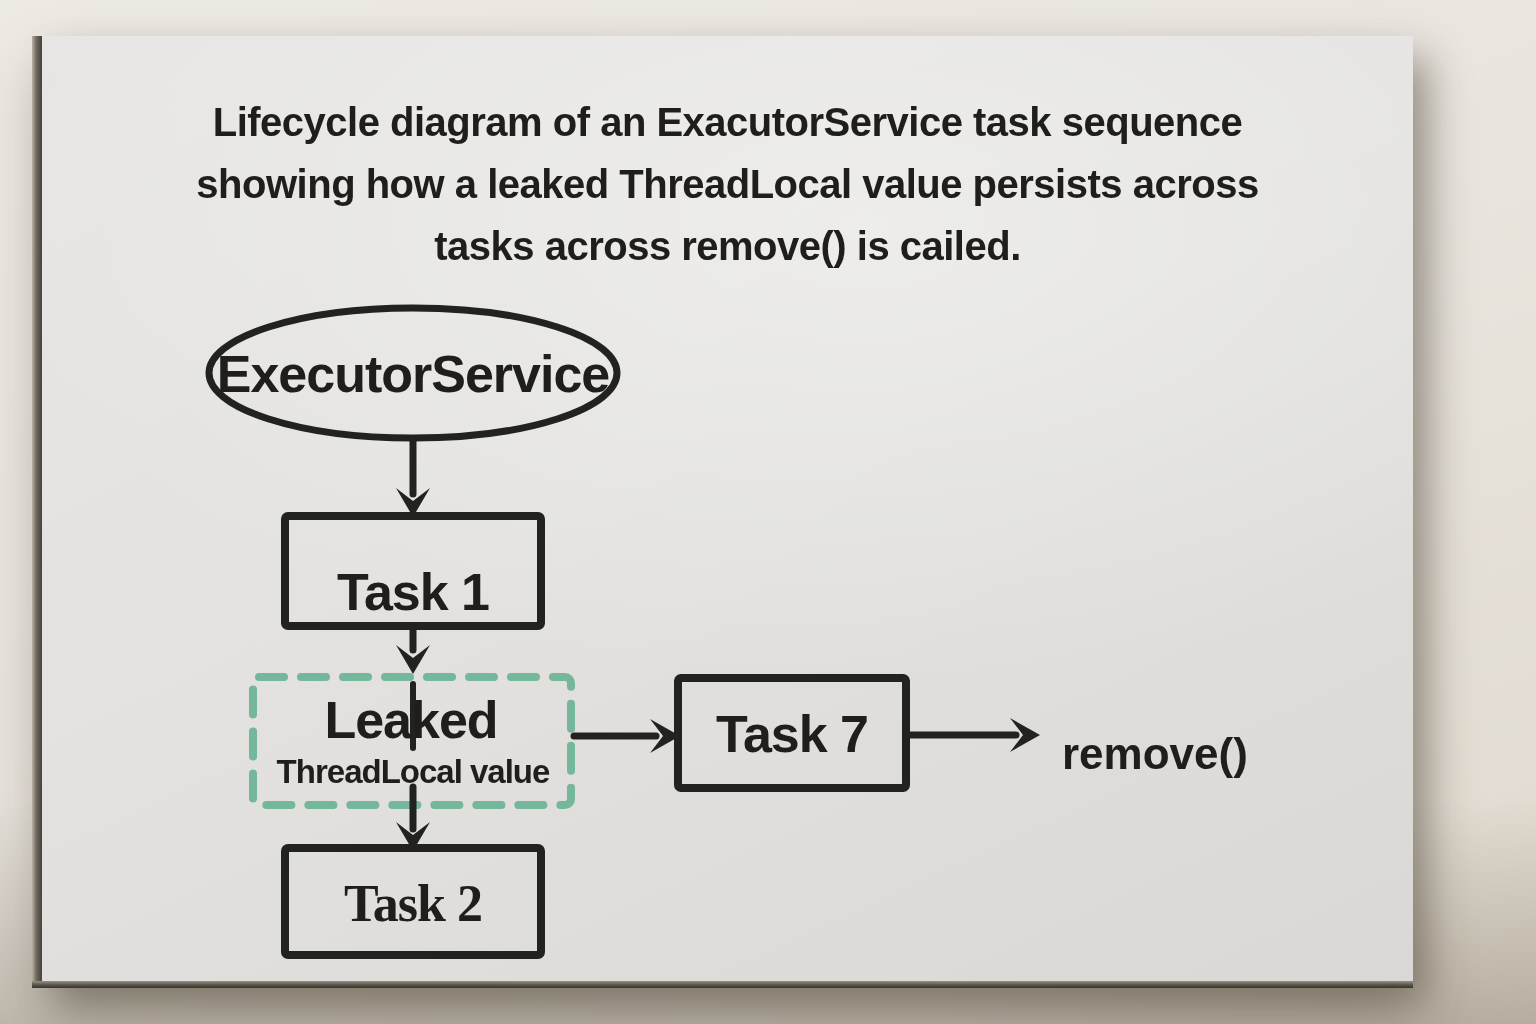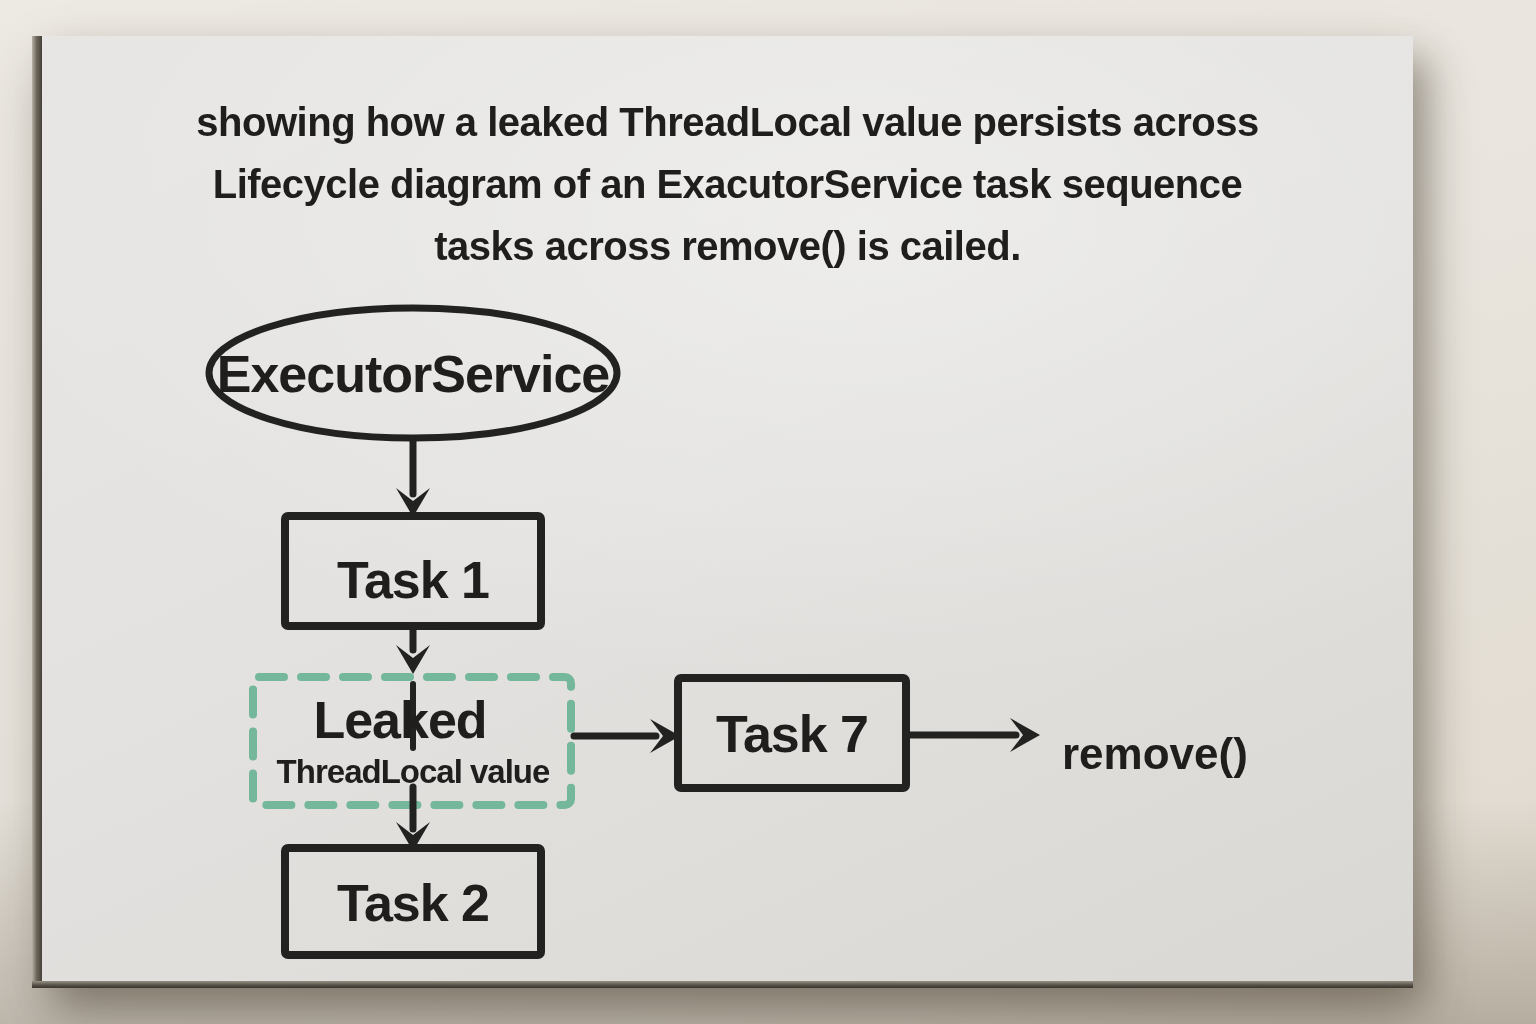--- a/index.html
+++ b/index.html
@@ -117,8 +117,8 @@
     </svg>
 
     <div class="title-block">
+      <div>Lifecycle diagram of an ExacutorService task sequence</div>
       <div>showing how a leaked ThreadLocal value persists across</div>
-      <div>Lifecycle diagram of an ExacutorService task sequence</div>
       <div>tasks across remove() is cailed.</div>
     </div>
 

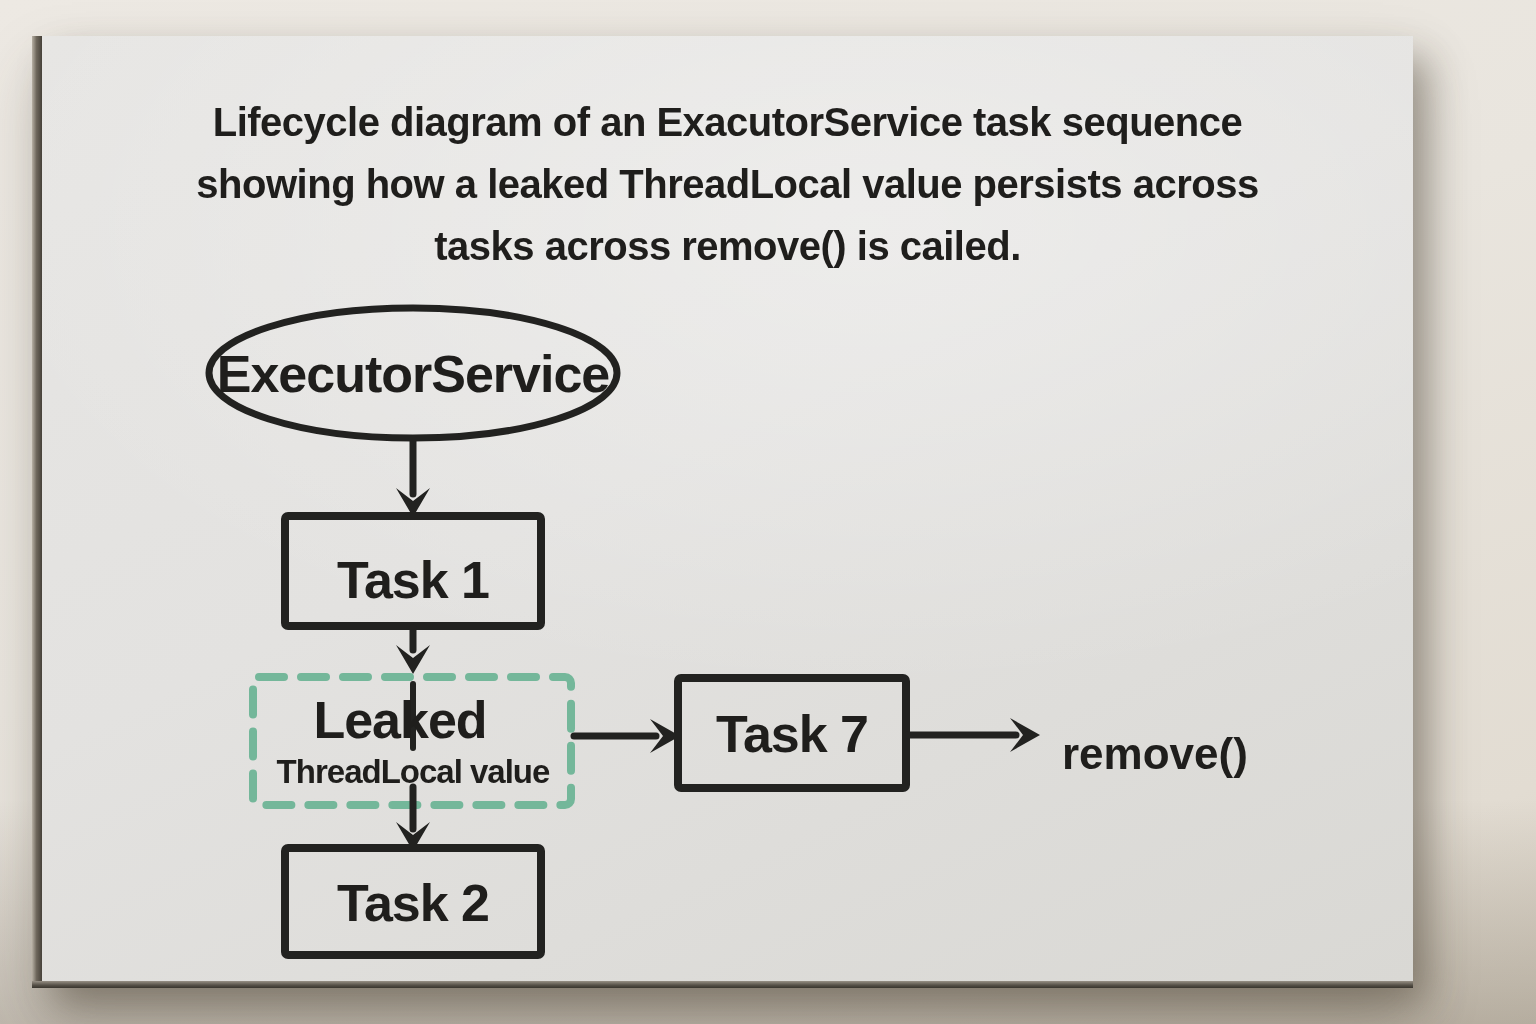--- a/index.html
+++ b/index.html
@@ -124,7 +124,7 @@
 
     <div class="txt node-label" style="left:371px; top:338px;">ExecutorService</div>
 
-    <div class="txt node-label" style="left:371px; top:544px;">Task 1</div>
+    <div class="txt node-label" style="left:371px; top:556px;">Task 1</div>
 
     <div class="txt node-label" style="left:358px; top:684px;text-align:right;">Leaked</div>
     <div class="txt sub-label" style="left:371px; top:736px;">ThreadLocal value</div>

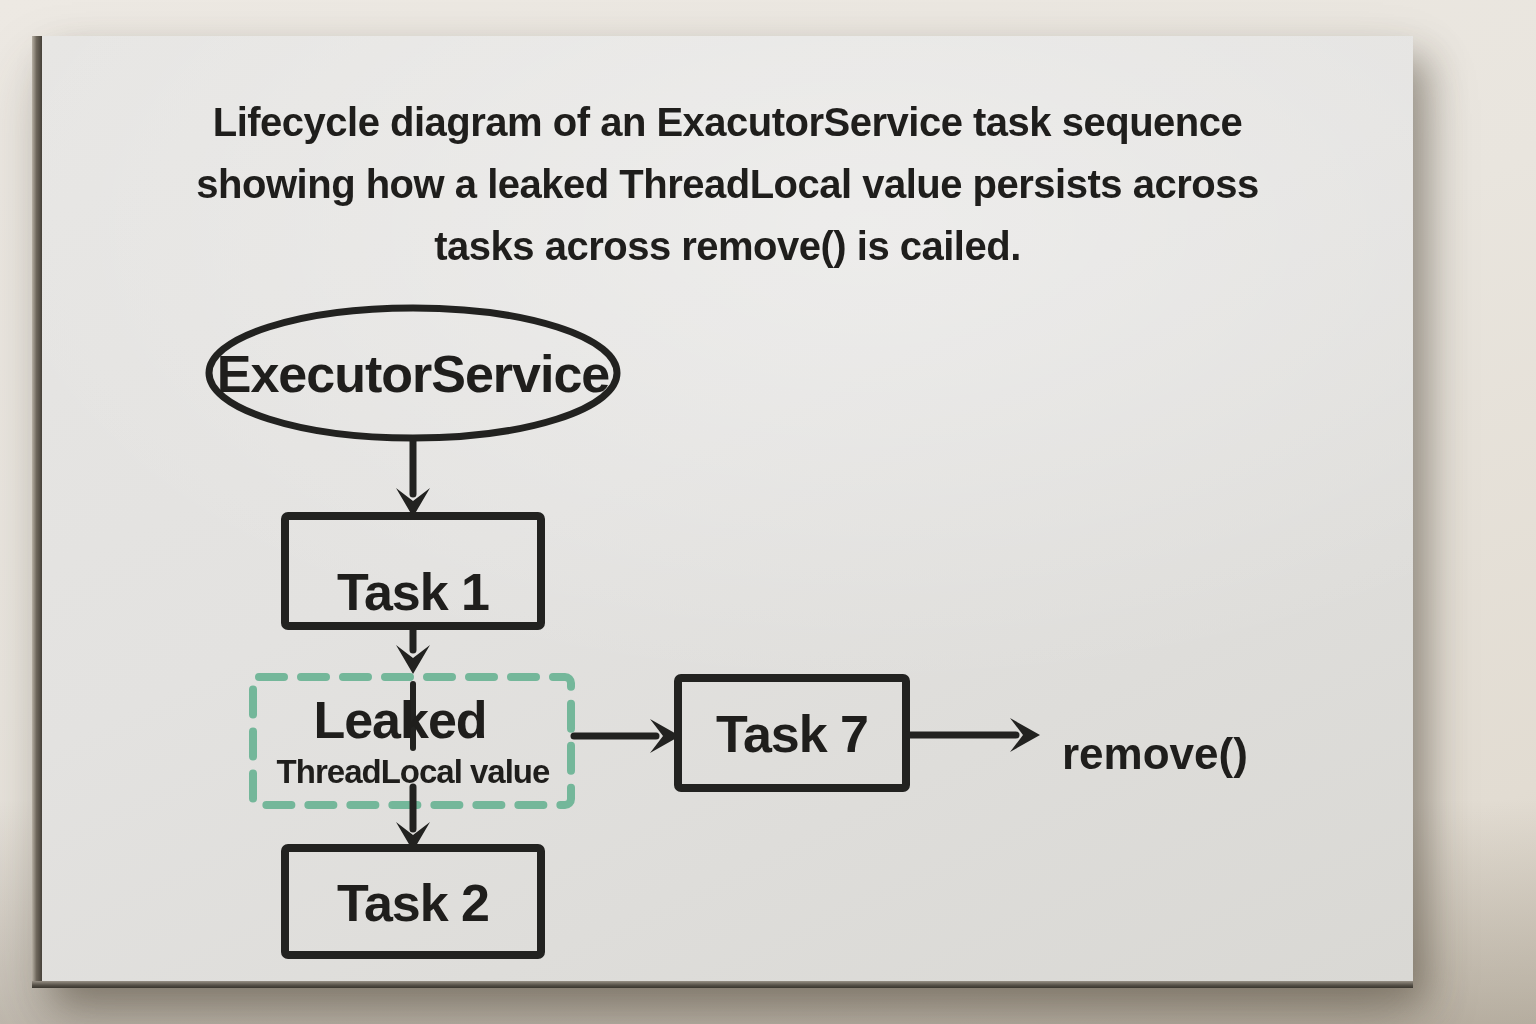--- a/index.html
+++ b/index.html
@@ -126,7 +126,7 @@
 
     <div class="txt node-label" style="left:371px; top:556px;">Task 1</div>
 
-    <div class="txt node-label" style="left:358px; top:684px;text-align:right;">Leaked</div>
+    <div class="txt node-label" style="left:369px; top:684px;text-align:right;">Leaked</div>
     <div class="txt sub-label" style="left:371px; top:736px;">ThreadLocal value</div>
 
     <div class="txt node-label" style="left:371px; top:867px;">Task 2</div>

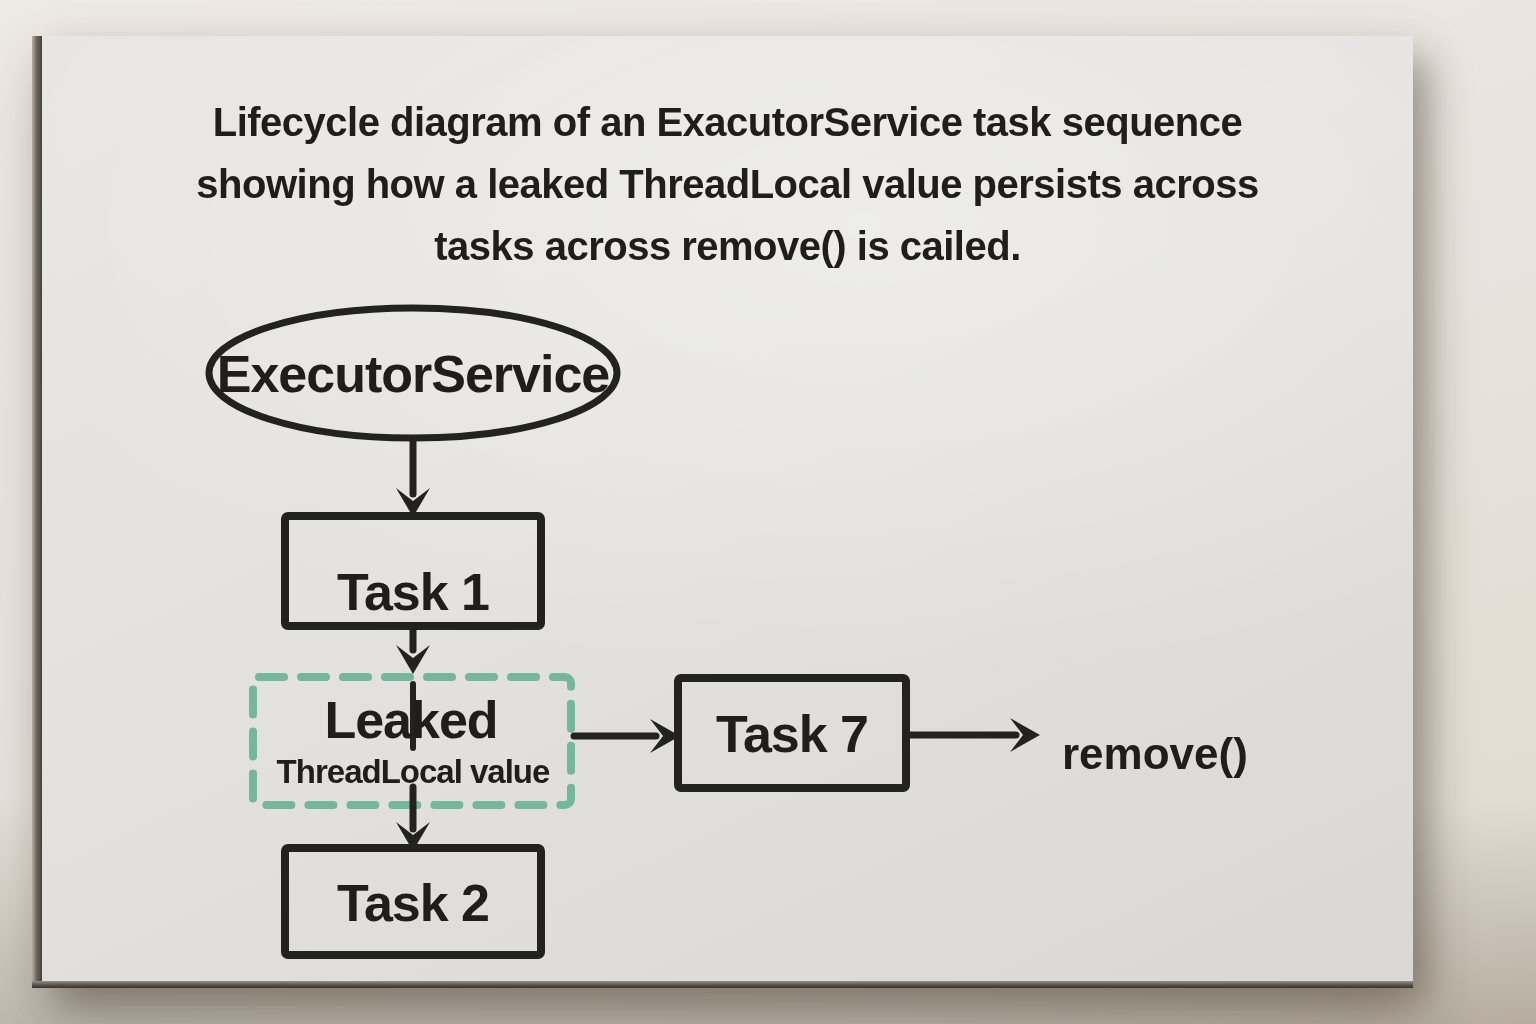--- a/index.html
+++ b/index.html
@@ -129,7 +129,7 @@
     <div class="txt node-label" style="left:369px; top:684px;text-align:right;">Leaked</div>
     <div class="txt sub-label" style="left:371px; top:736px;">ThreadLocal value</div>
 
-    <div class="txt node-label" style="left:371px; top:867px;">Task 2</div>
+    <div class="txt node-label" style="left:371px; top:867px;font-family:Liberation Serif, serif;">Task 2</div>
 
     <div class="txt node-label" style="left:750px; top:698px;">Task 7</div>
 

